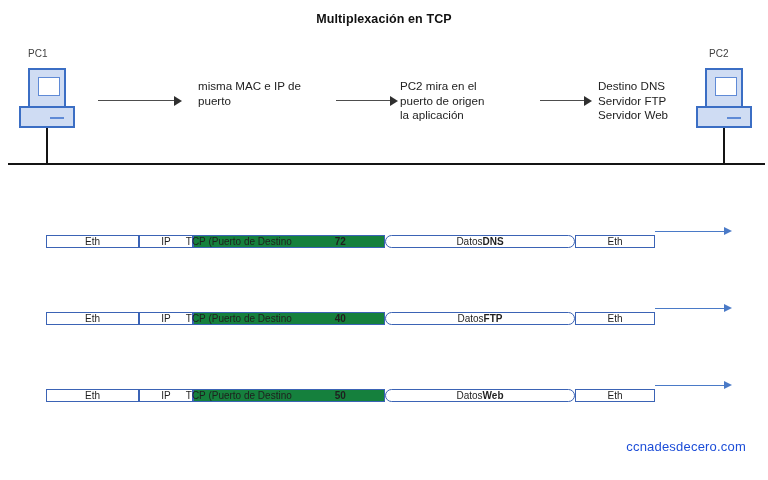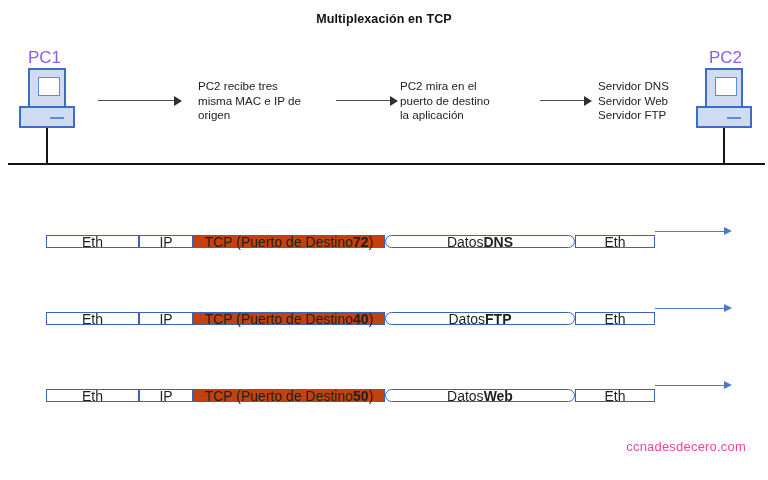--- a/index.html
+++ b/index.html
@@ -35,8 +35,8 @@
   
   .pc-label {
     position: absolute;
-    font-size: 17px;
-    color: #8b5cf6;
+    font-size: 10px;
+    color: #404040;
     white-space: nowrap;
   }
   .pc-icon {

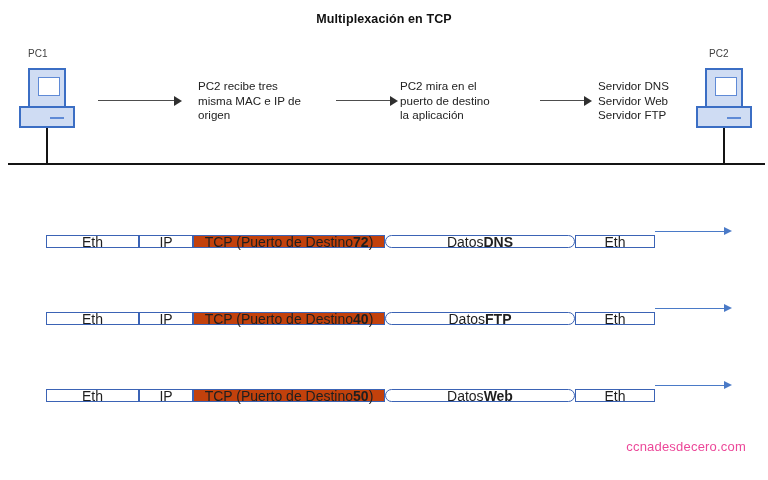--- a/index.html
+++ b/index.html
@@ -227,7 +227,6 @@
   </div>
 
   <div class="note" style="left:198px; top:79px; width:124px;">
-    <div>PC2 recibe tres</div>
     <div>misma MAC e IP de</div>
     <div>origen</div>
   </div>

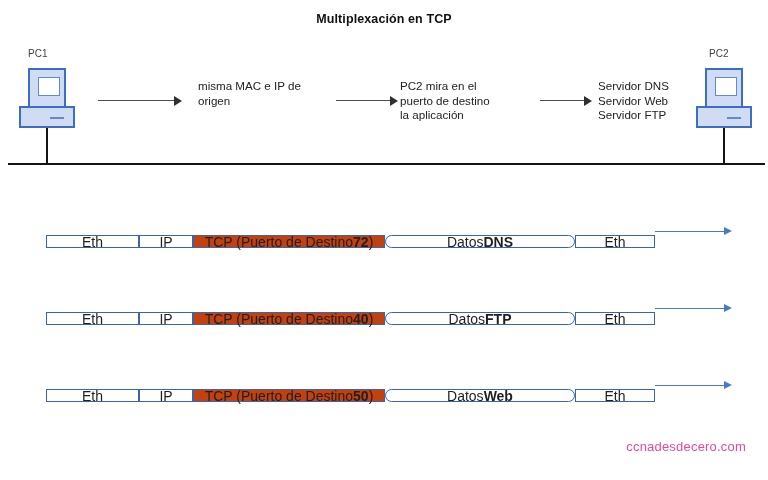--- a/index.html
+++ b/index.html
@@ -238,7 +238,7 @@
   </div>
 
   <div class="note" style="left:598px; top:79px; width:110px;">
-    <div>Servidor DNS</div>
+    <div>Destino DNS</div>
     <div>Servidor Web</div>
     <div>Servidor FTP</div>
   </div>

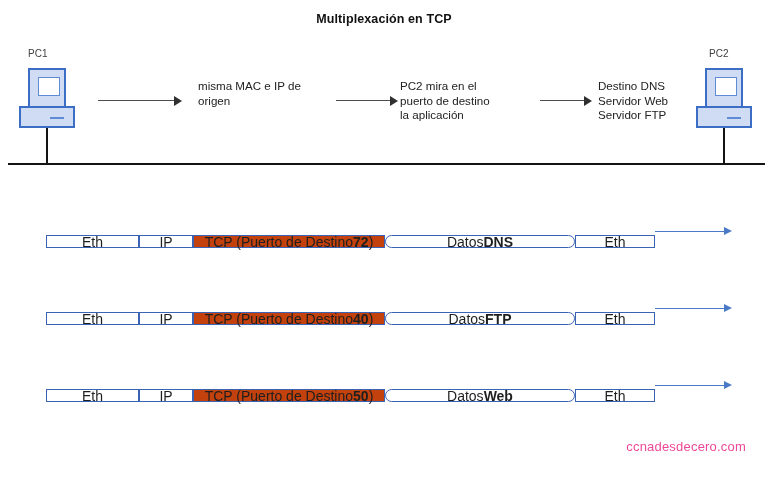--- a/index.html
+++ b/index.html
@@ -228,7 +228,7 @@
 
   <div class="note" style="left:198px; top:79px; width:124px;">
     <div>misma MAC e IP de</div>
-    <div>origen</div>
+    <div>puerto</div>
   </div>
 
   <div class="note" style="left:400px; top:79px; width:126px;">

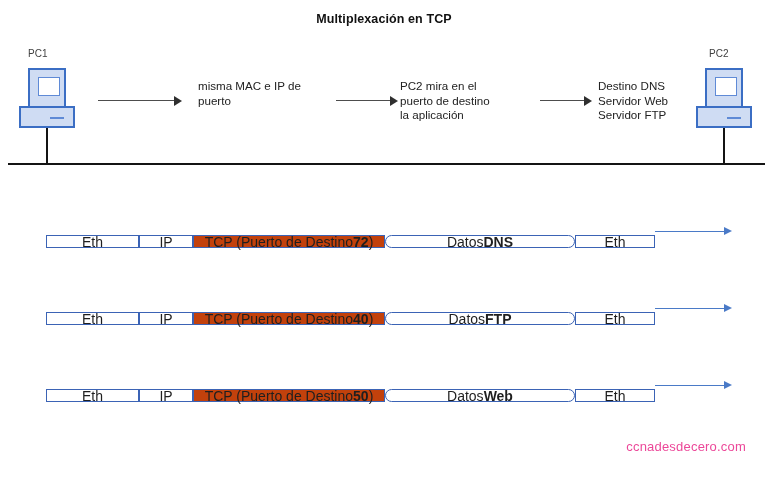--- a/index.html
+++ b/index.html
@@ -233,7 +233,7 @@
 
   <div class="note" style="left:400px; top:79px; width:126px;">
     <div>PC2 mira en el</div>
-    <div>puerto de destino</div>
+    <div>puerto de origen</div>
     <div>la aplicación</div>
   </div>
 

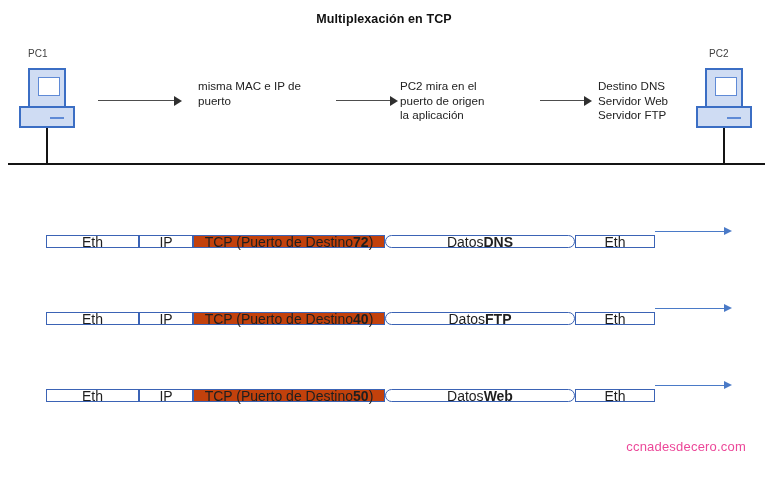--- a/index.html
+++ b/index.html
@@ -239,8 +239,8 @@
 
   <div class="note" style="left:598px; top:79px; width:110px;">
     <div>Destino DNS</div>
+    <div>Servidor FTP</div>
     <div>Servidor Web</div>
-    <div>Servidor FTP</div>
   </div>
 
   <div class="packet-row" style="top:215px;">

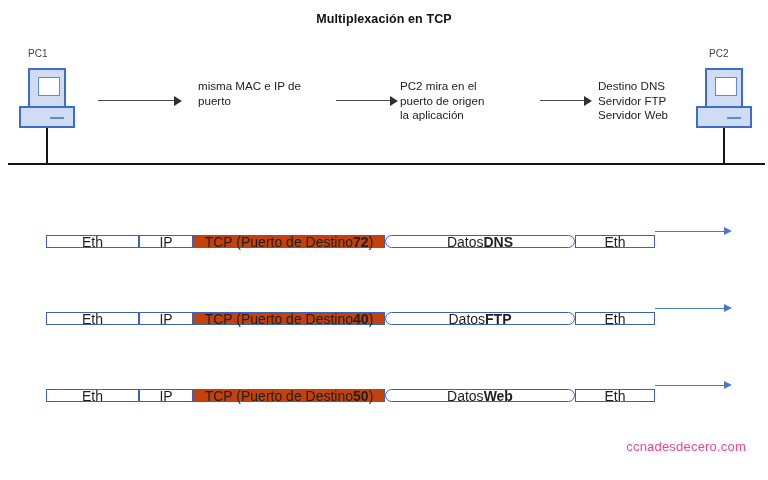--- a/index.html
+++ b/index.html
@@ -137,7 +137,7 @@
     display: flex;
     align-items: center;
     justify-content: center;
-    font-size: 14px;
+    font-size: 10px;
     color: #1f1f1f;
     white-space: nowrap;
     margin-top: 20px;

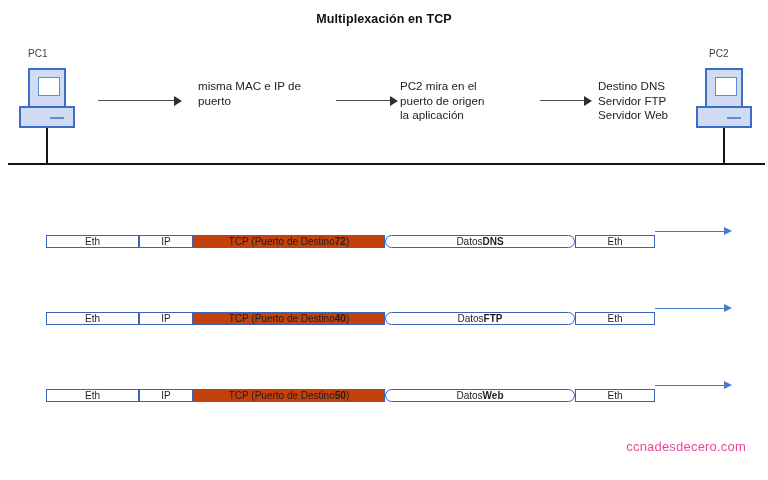--- a/index.html
+++ b/index.html
@@ -147,7 +147,7 @@
   }
   .cell.eth-left { width: 93px; }
   .cell.ip      { width: 54px; }
-  .cell.tcp     { width: 192px; background: #c2410c; }
+  .cell.tcp     { width: 192px; background: #15803d; gap: 43px; }
   .cell.datos   { width: 190px; border-radius: 12px; }
   .cell.eth-right { width: 80px; }
   .cell b { font-weight: bold; }

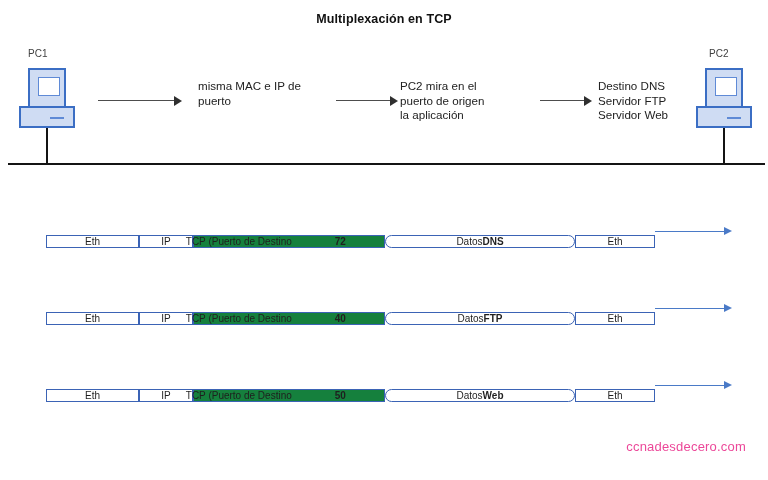--- a/index.html
+++ b/index.html
@@ -178,7 +178,7 @@
     right: 22px;
     bottom: 26px;
     font-size: 13px;
-    color: #ec4899;
+    color: #1d4ed8;
     letter-spacing: 0.2px;
   }
 </style>

